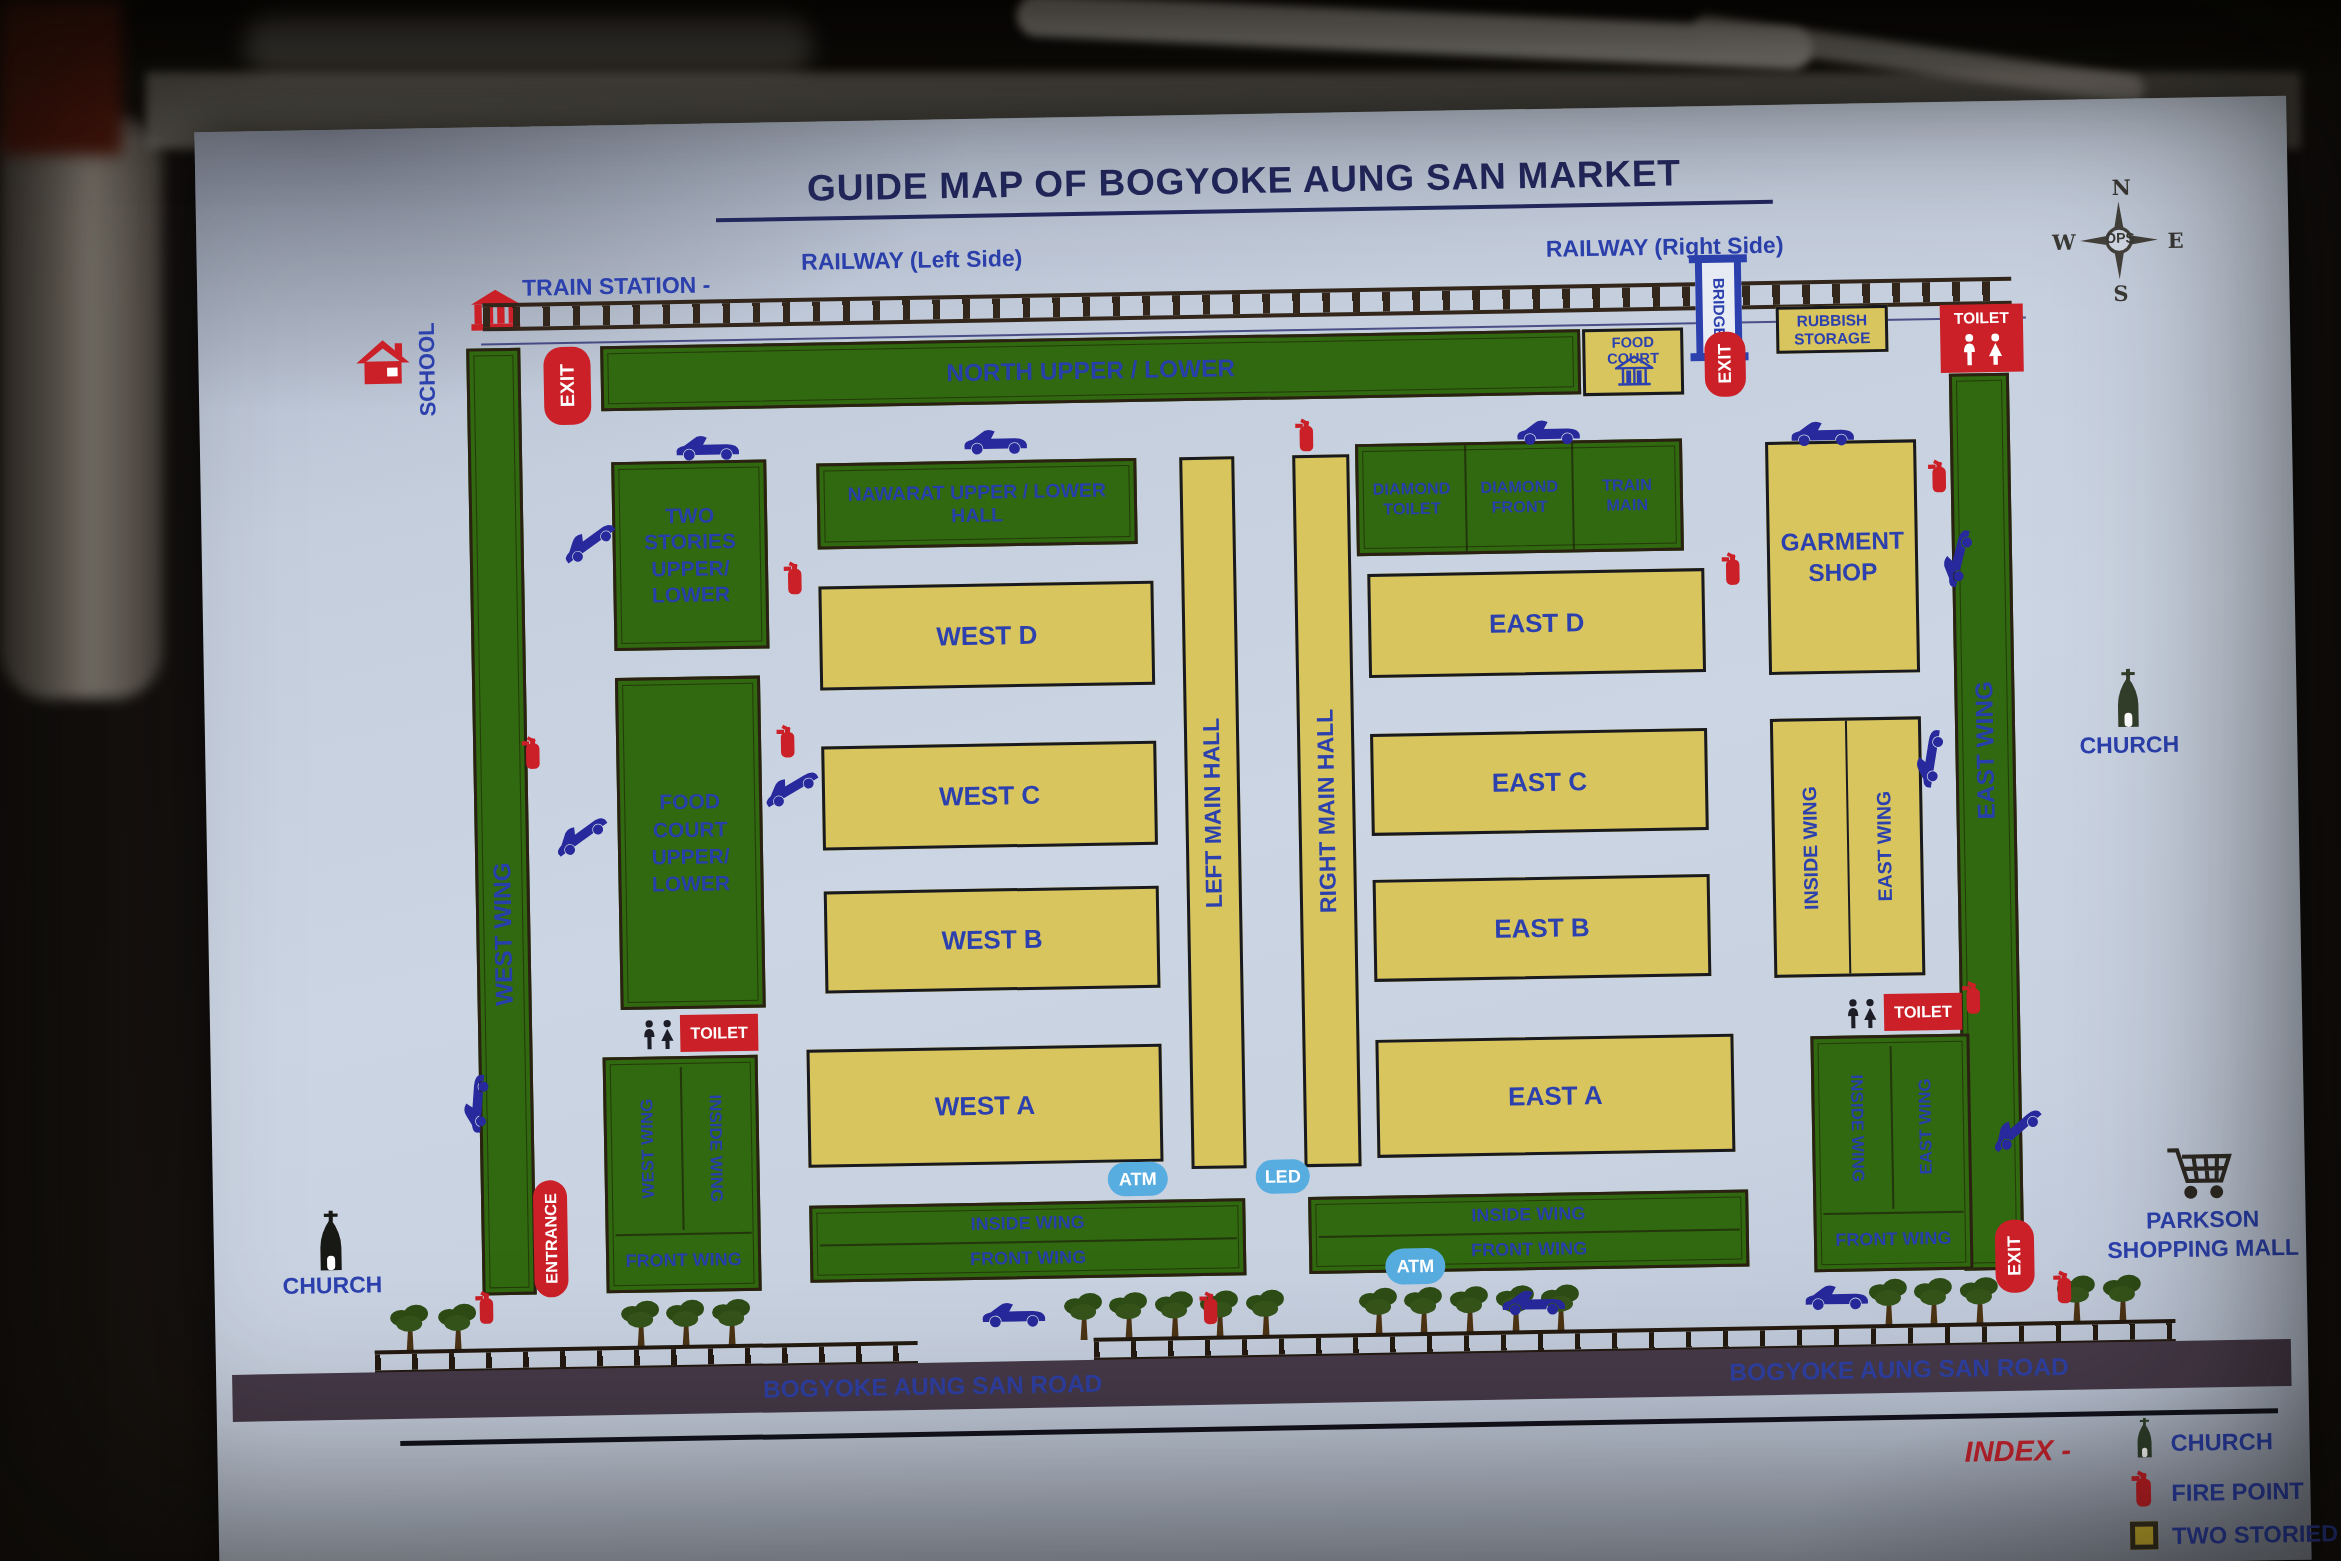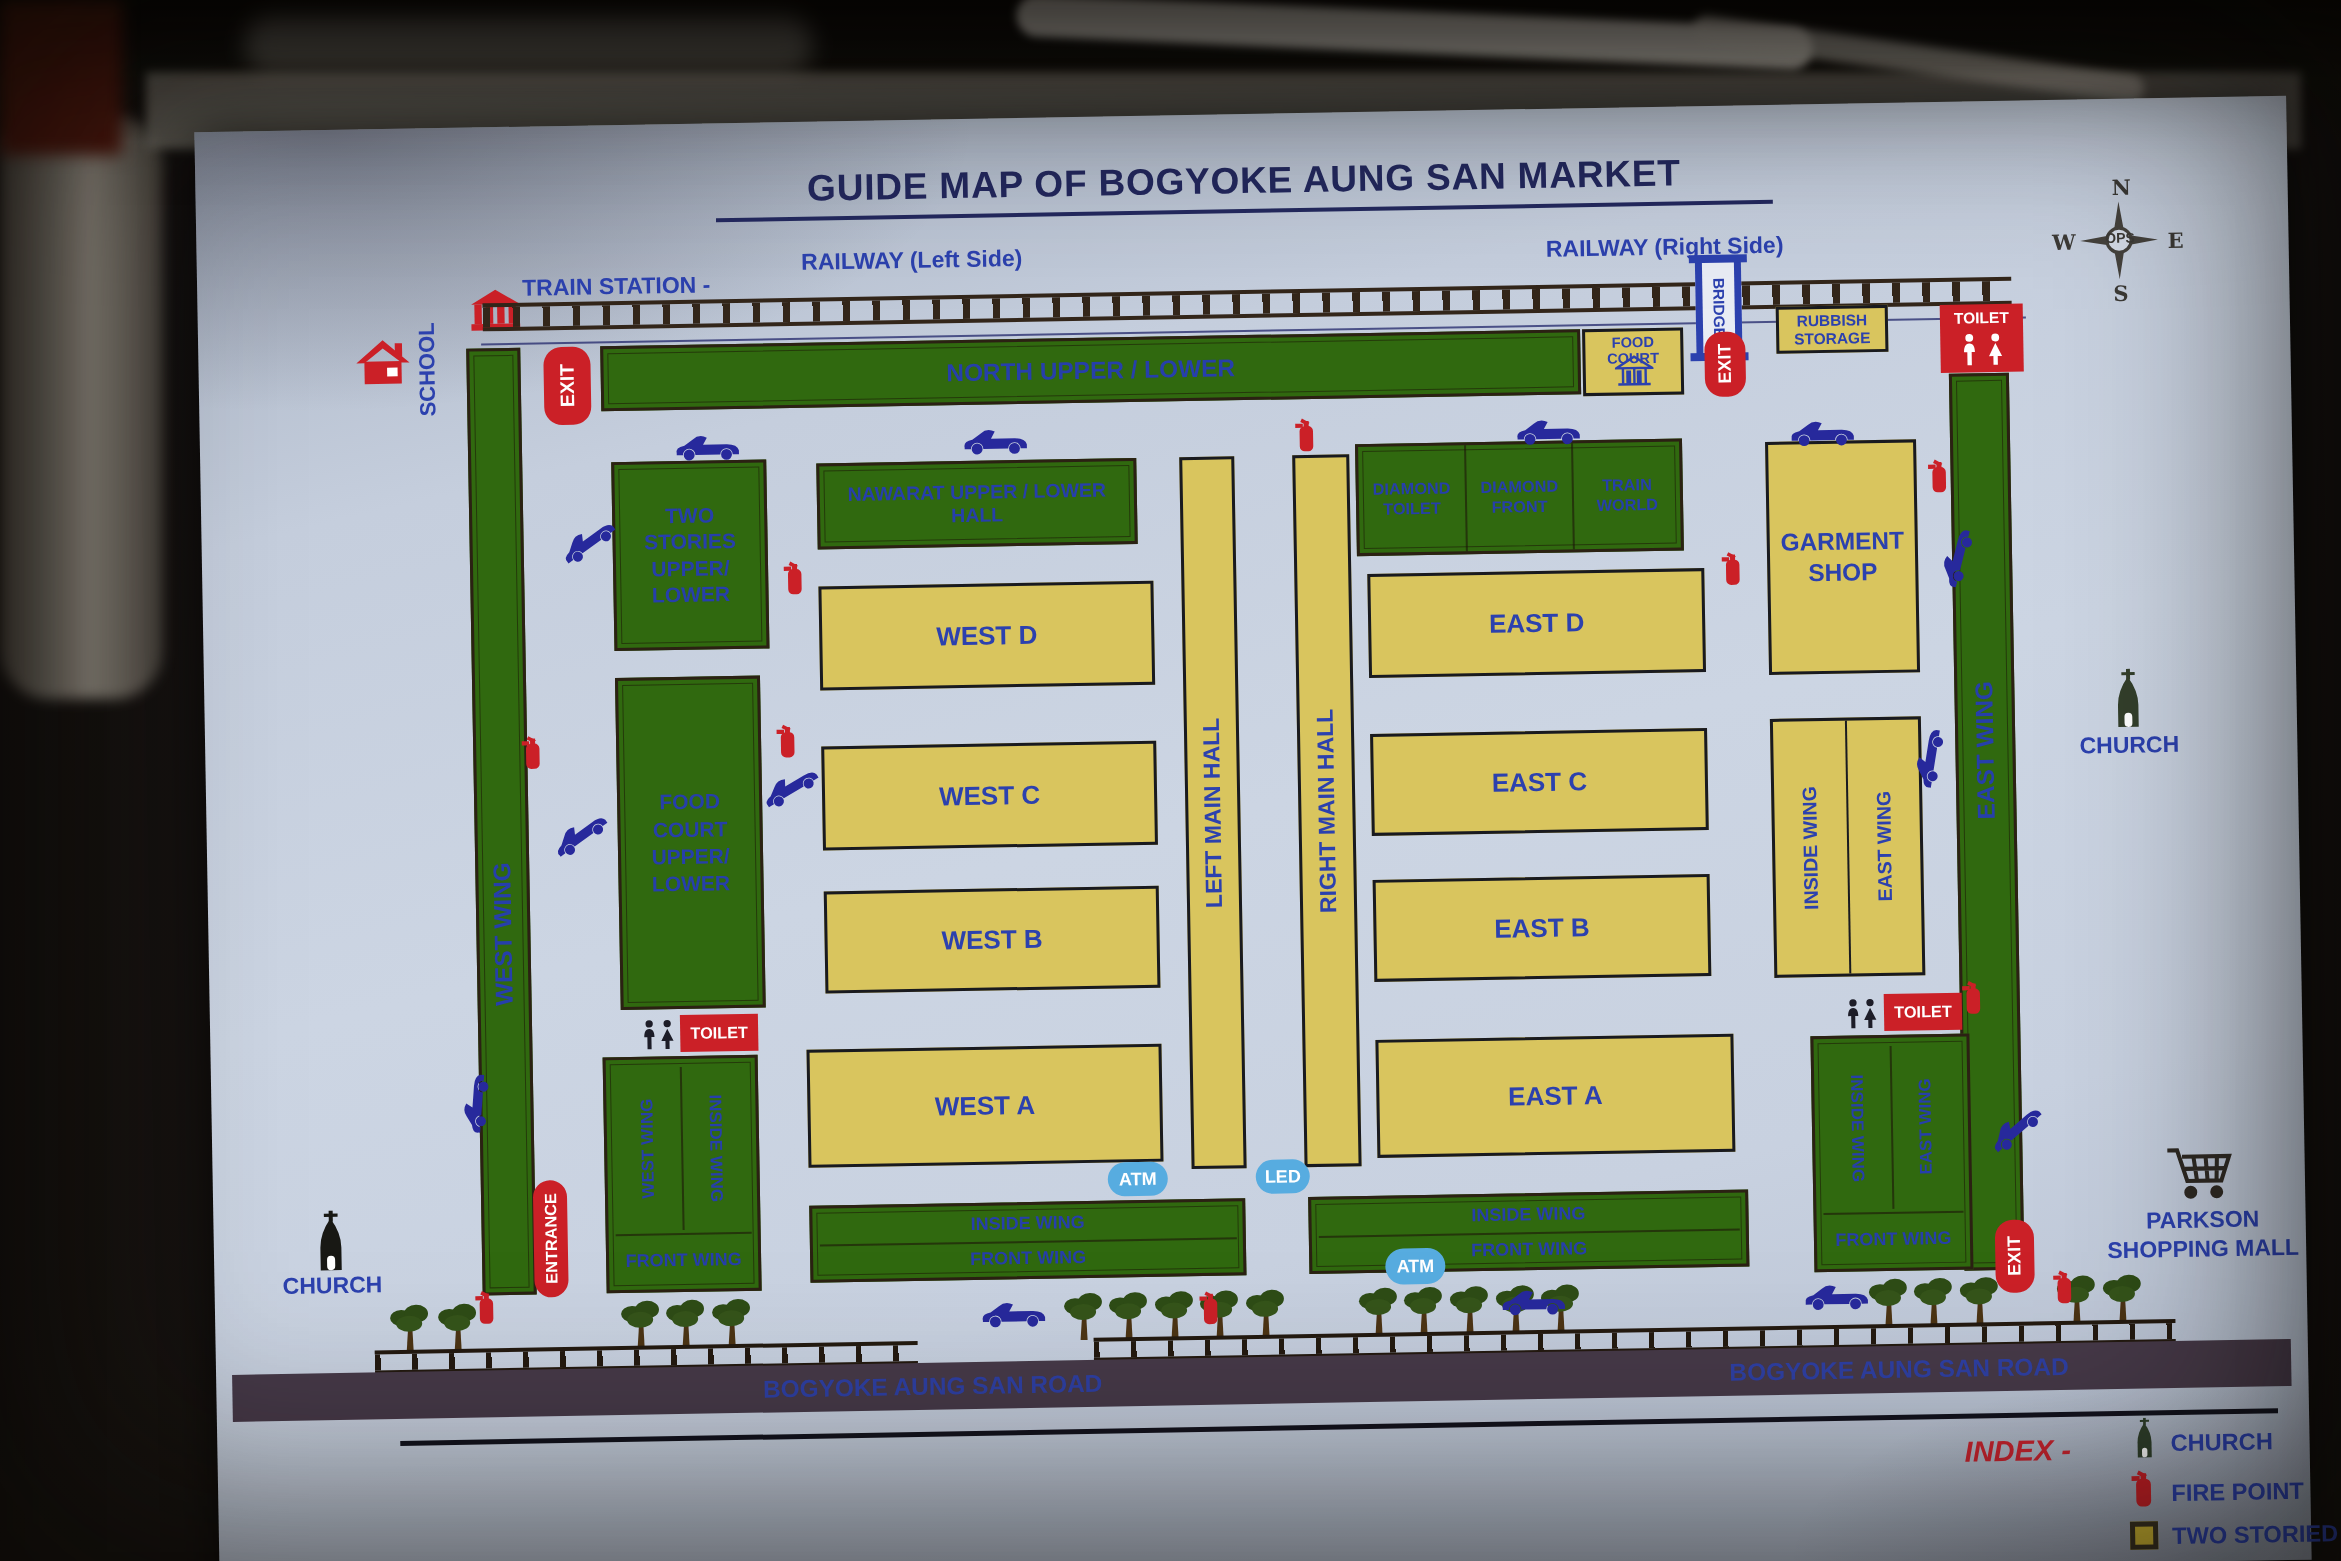--- a/index.html
+++ b/index.html
@@ -267,7 +267,7 @@
       <div class="flexc" style="flex:1;border-left:2.4px solid rgba(28,20,8,.6);">
         <span class="ongreen" style="font-size:16.3px;line-height:1.2;">
           <span class="line">TRAIN</span>
-          <span class="line">WORLD</span>
+          <span class="line">MAIN</span>
         </span>
       </div>
     </div>

